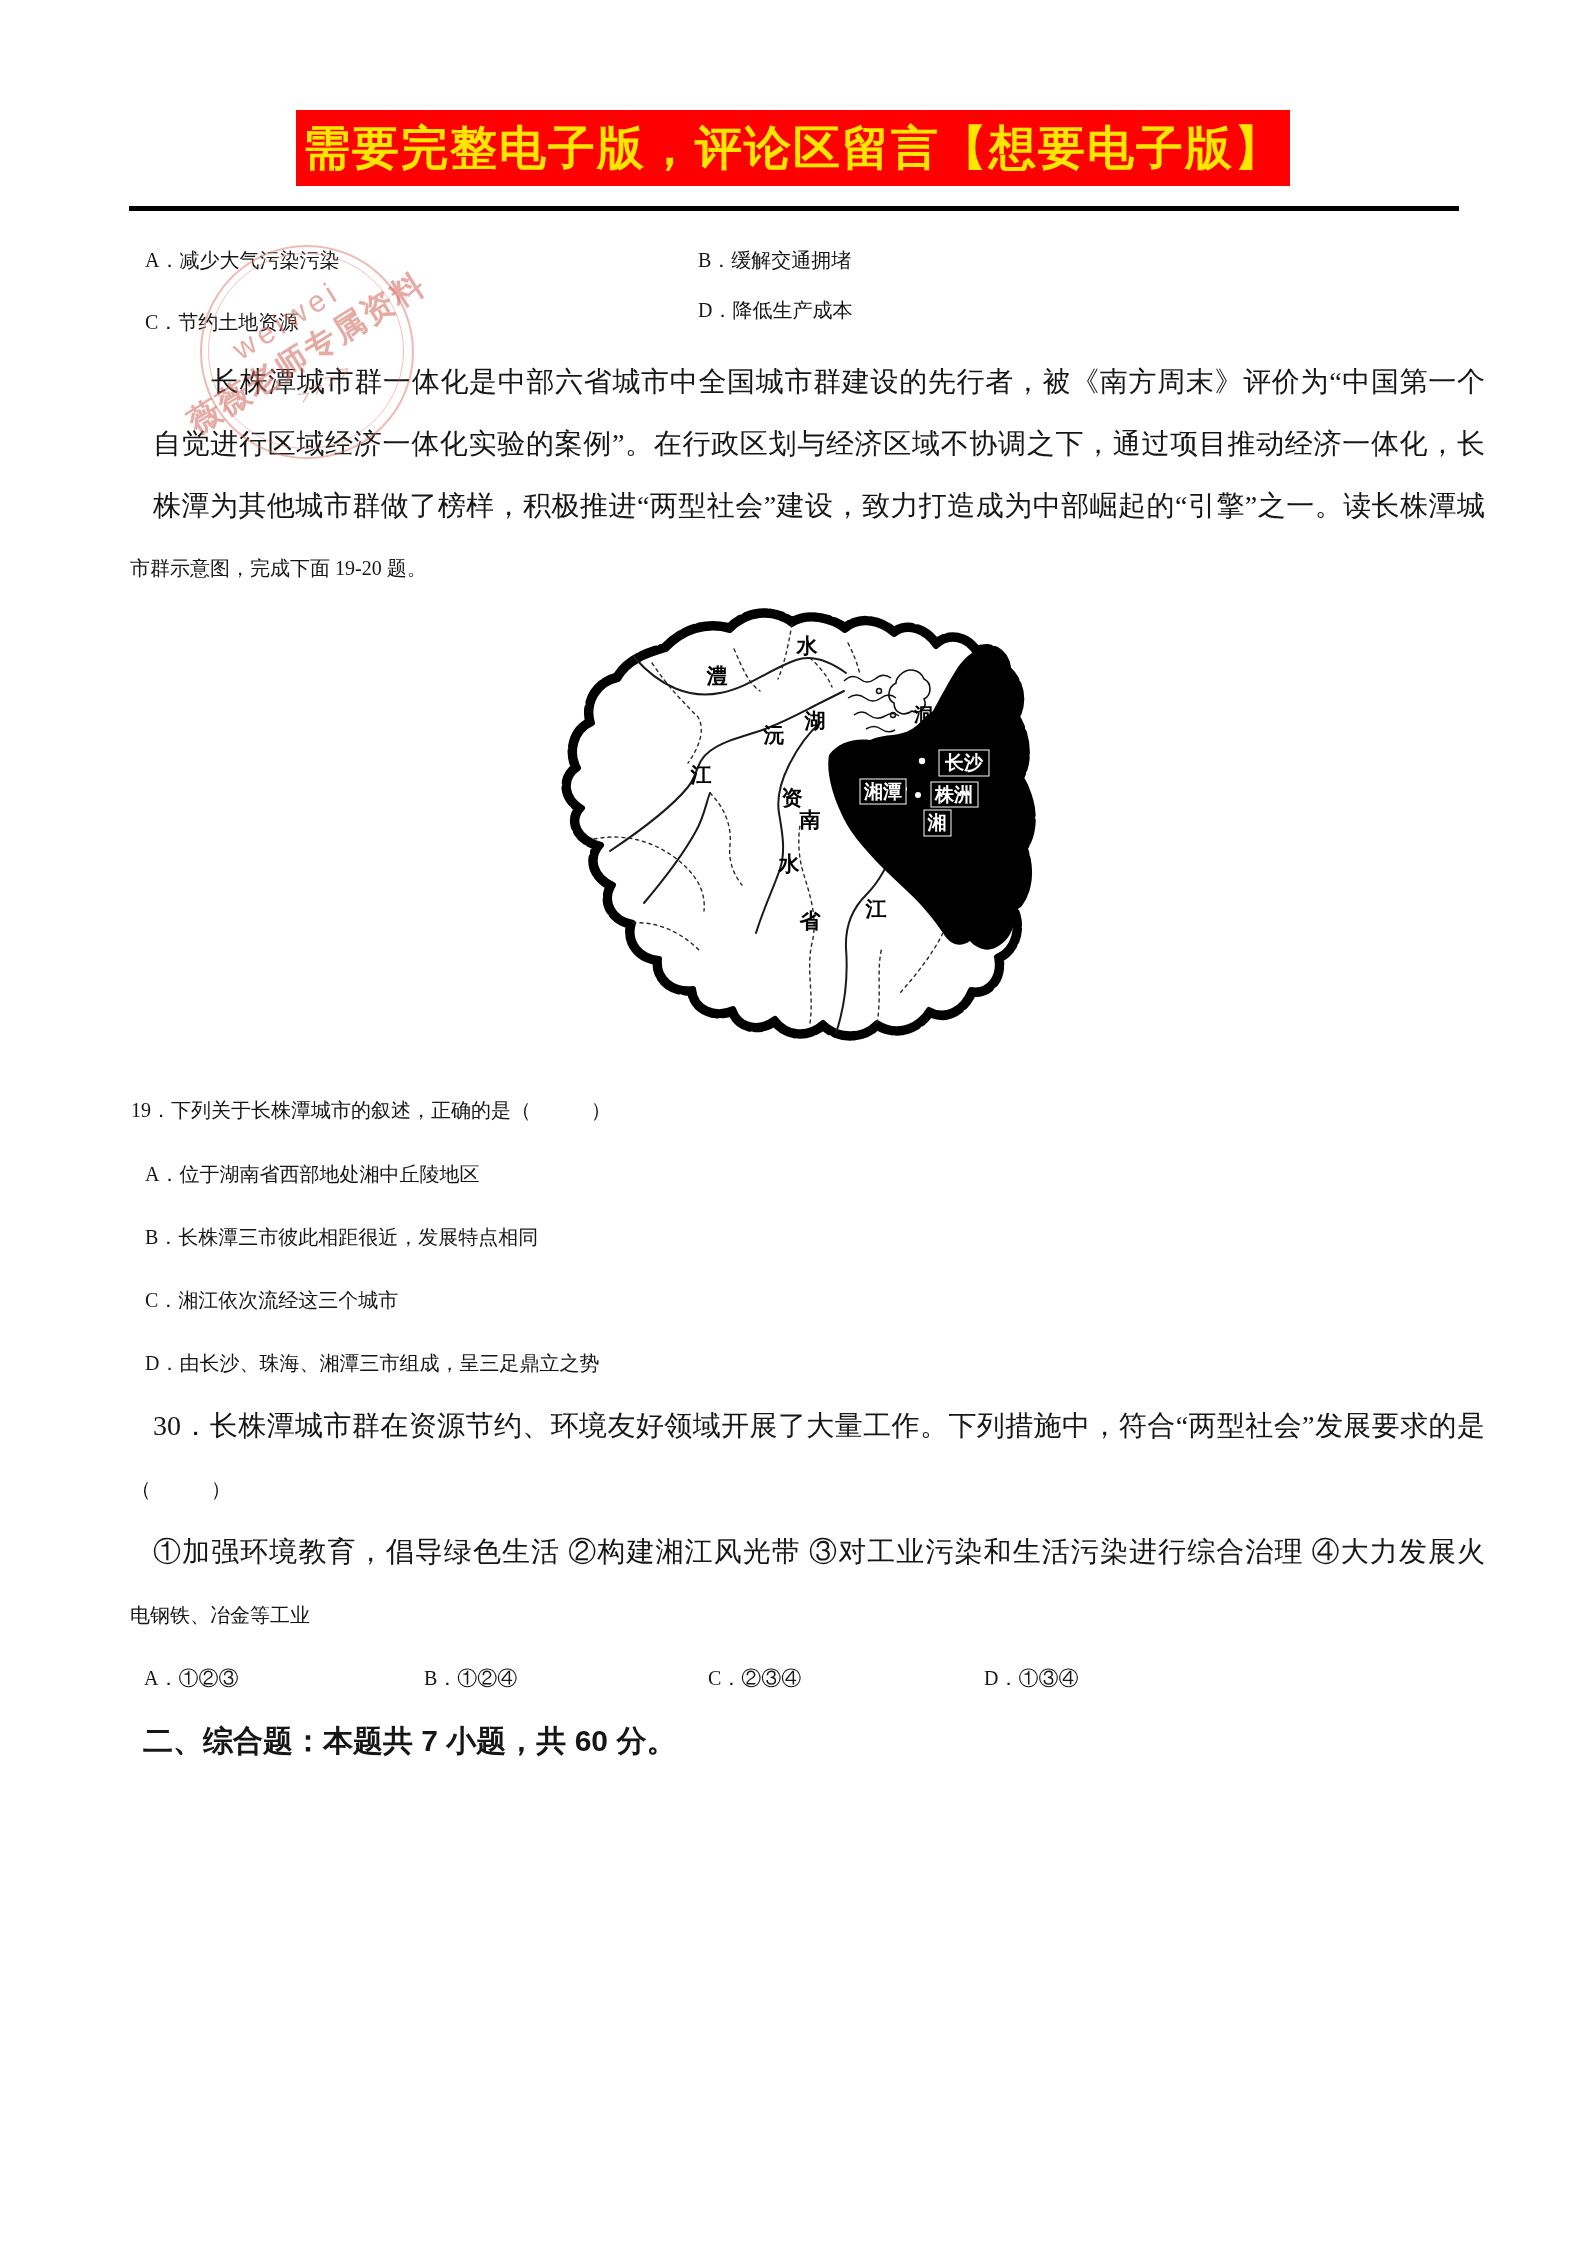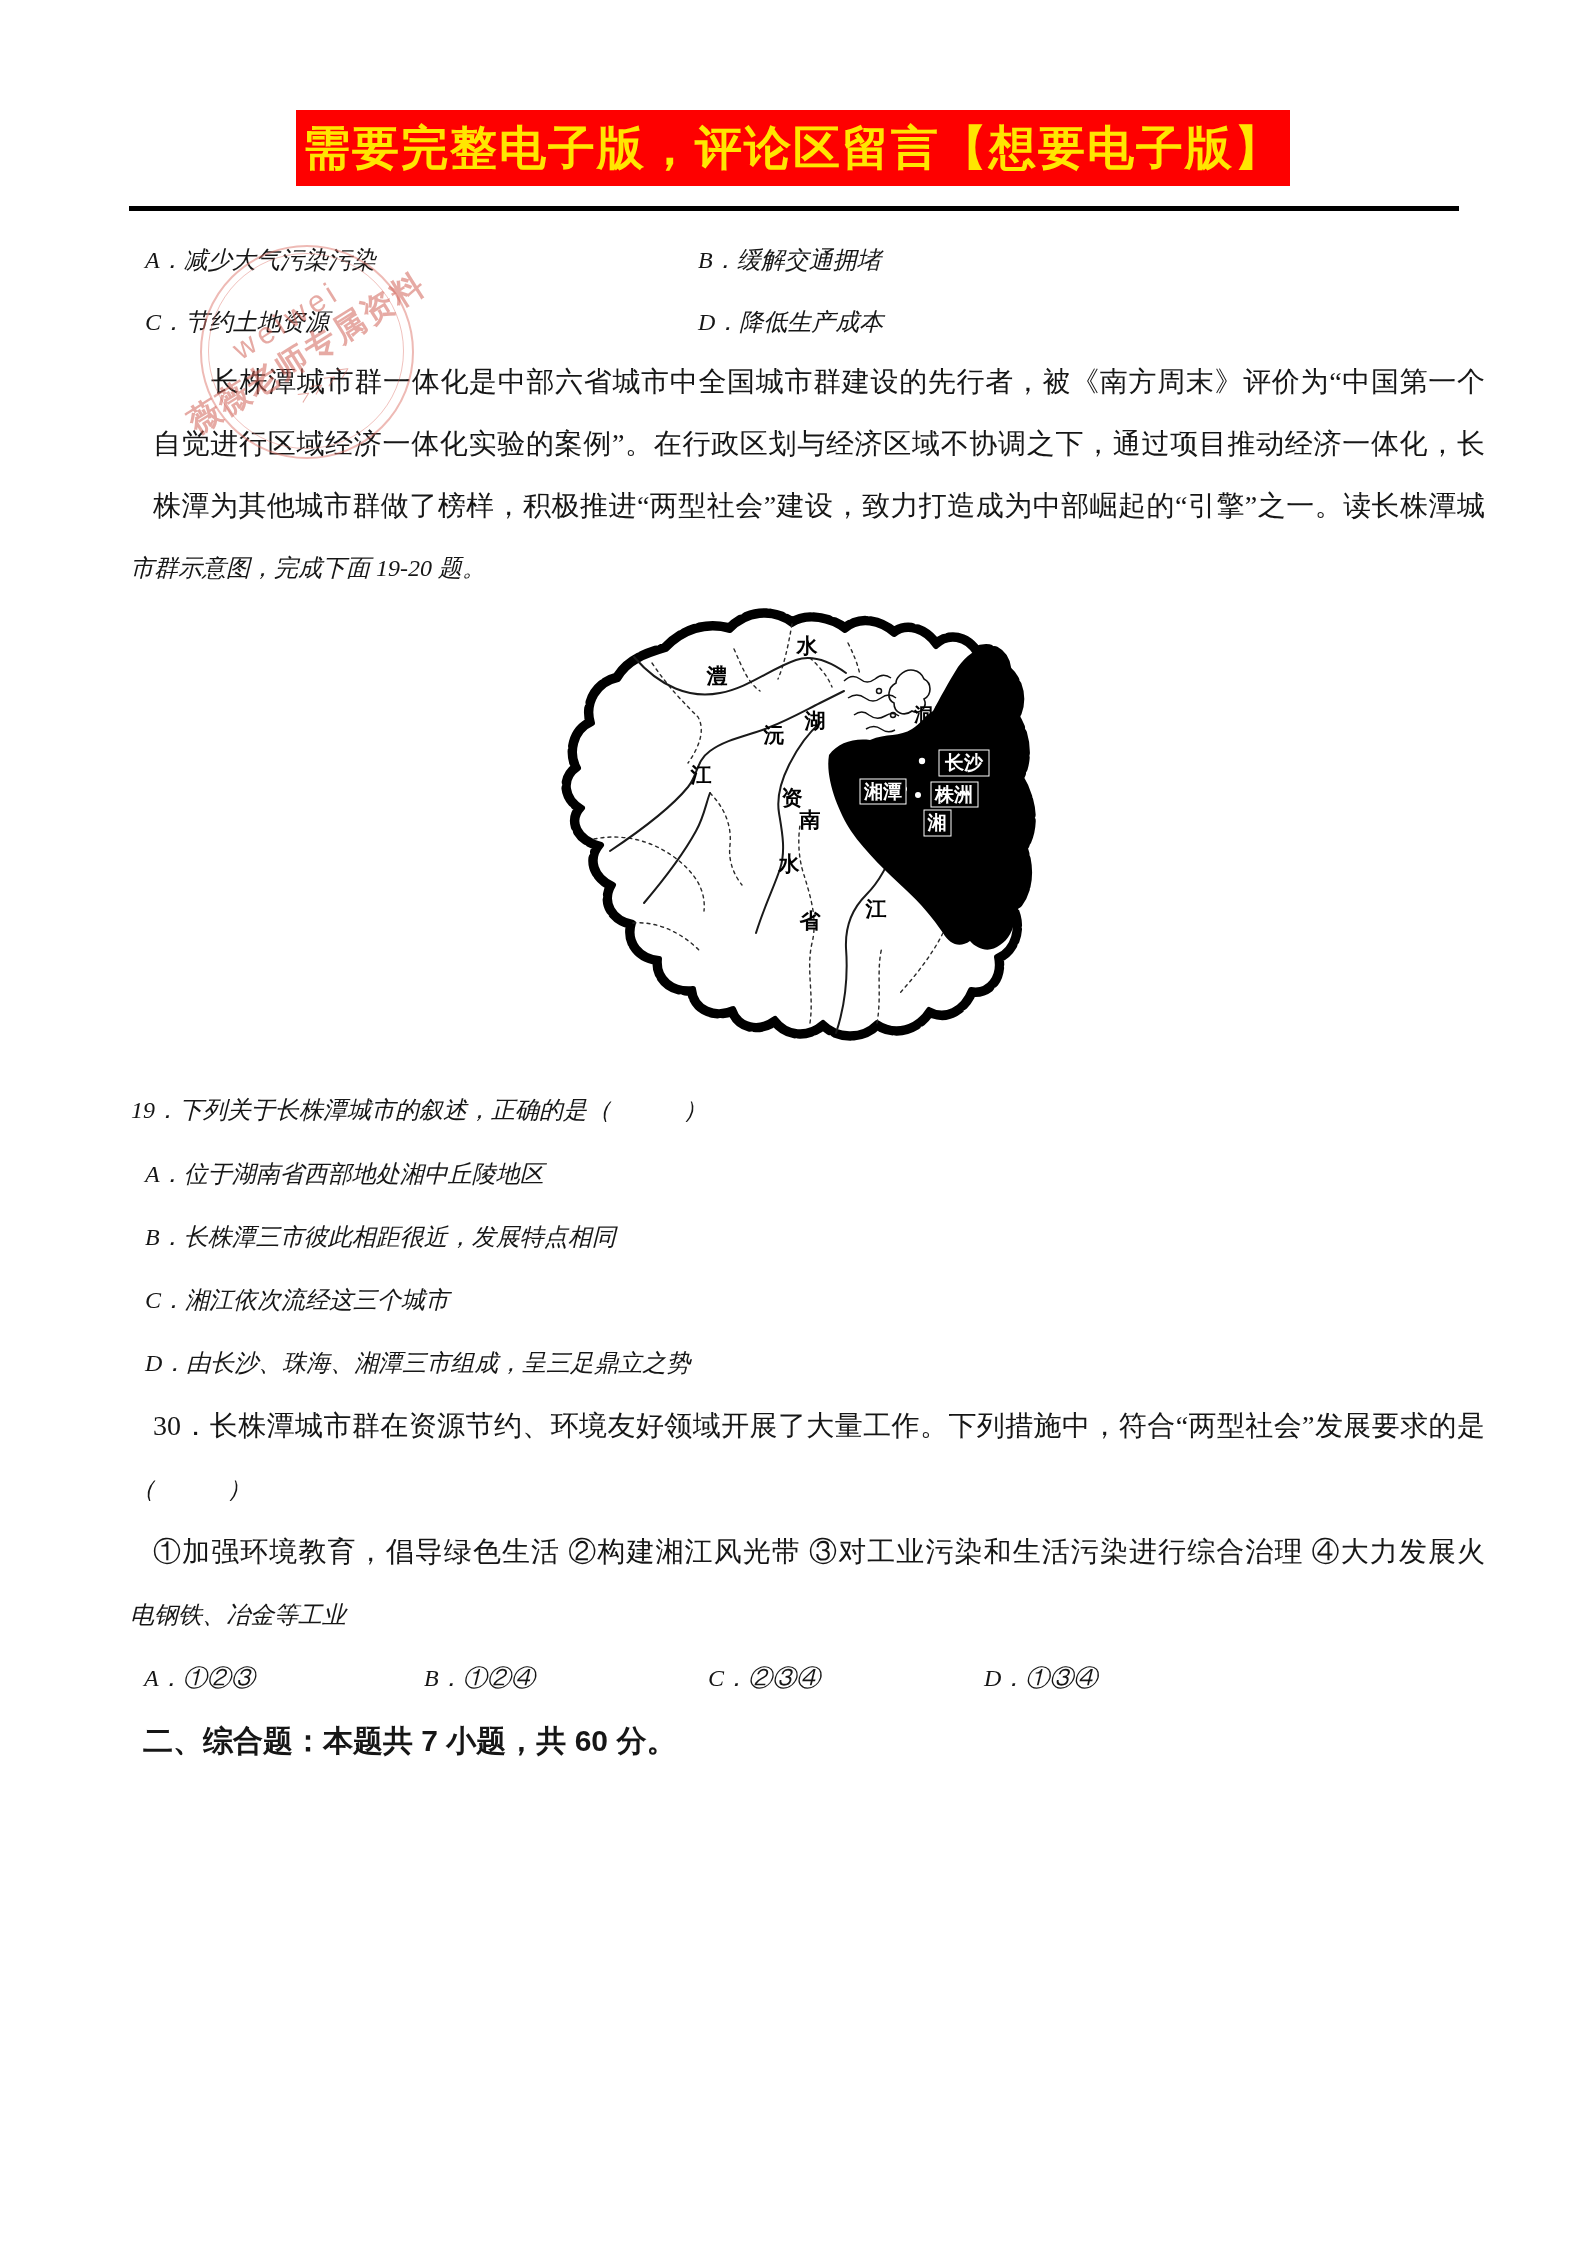--- a/index.html
+++ b/index.html
@@ -39,7 +39,7 @@
   .wm-main{font-size:32px;font-weight:bold;letter-spacing:2px;white-space:nowrap;}
   .wm-arrows{font-size:22px;letter-spacing:3px;}
   
-  .tline{font-size:24px;line-height:40px;white-space:nowrap;font-style:italic;}
+  .tline{font-size:20px;line-height:40px;white-space:nowrap;}
   .jline{
     left:130px;width:1332px;font-size:28px;line-height:40px;
     text-align:justify;text-align-last:justify;margin-left:23px;

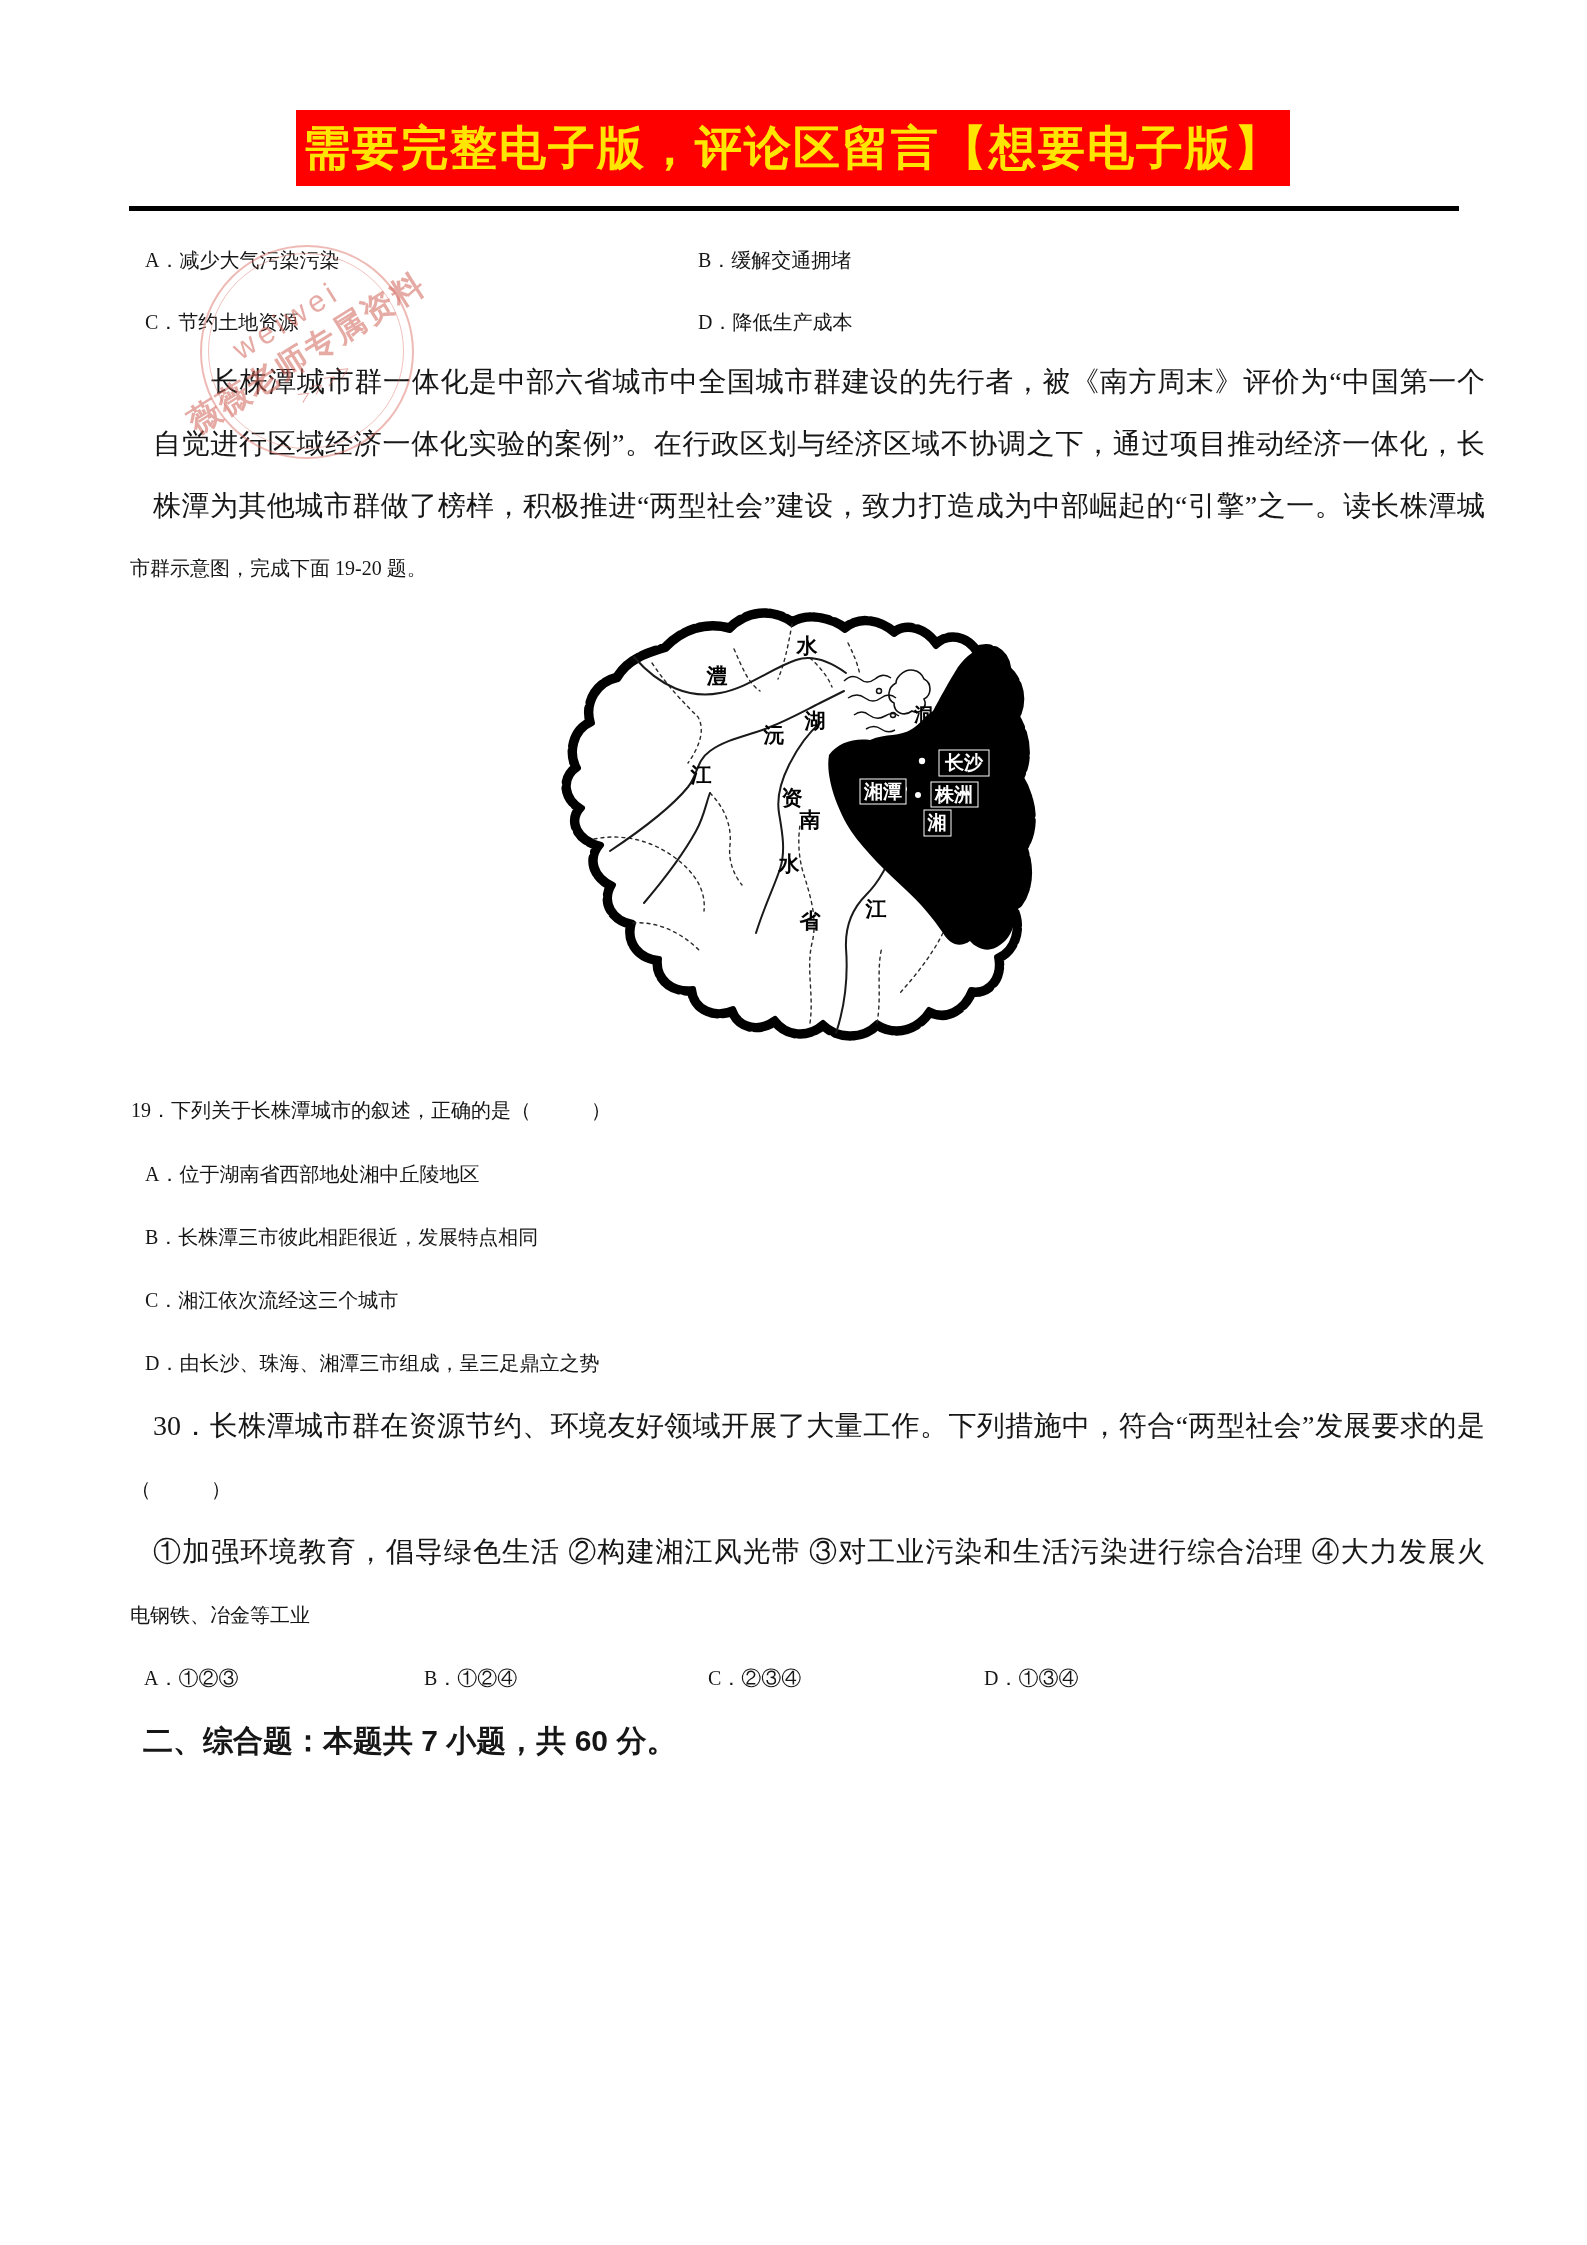--- a/index.html
+++ b/index.html
@@ -51,7 +51,7 @@
   }
   
   .optA1{left:145px;top:240px;} .optB1{left:698px;top:240px;}
-  .optC1{left:145px;top:302px;} .optD1{left:698px;top:302px;}
+  .optC1{left:145px;top:302px;} .optD1{left:698px;top:290px;}
   .p1{top:362px;} .p2{top:424px;} .p3{top:486px;}
   .p4{left:130px;top:548px;}
   .q19s{left:131px;top:1090px;}

